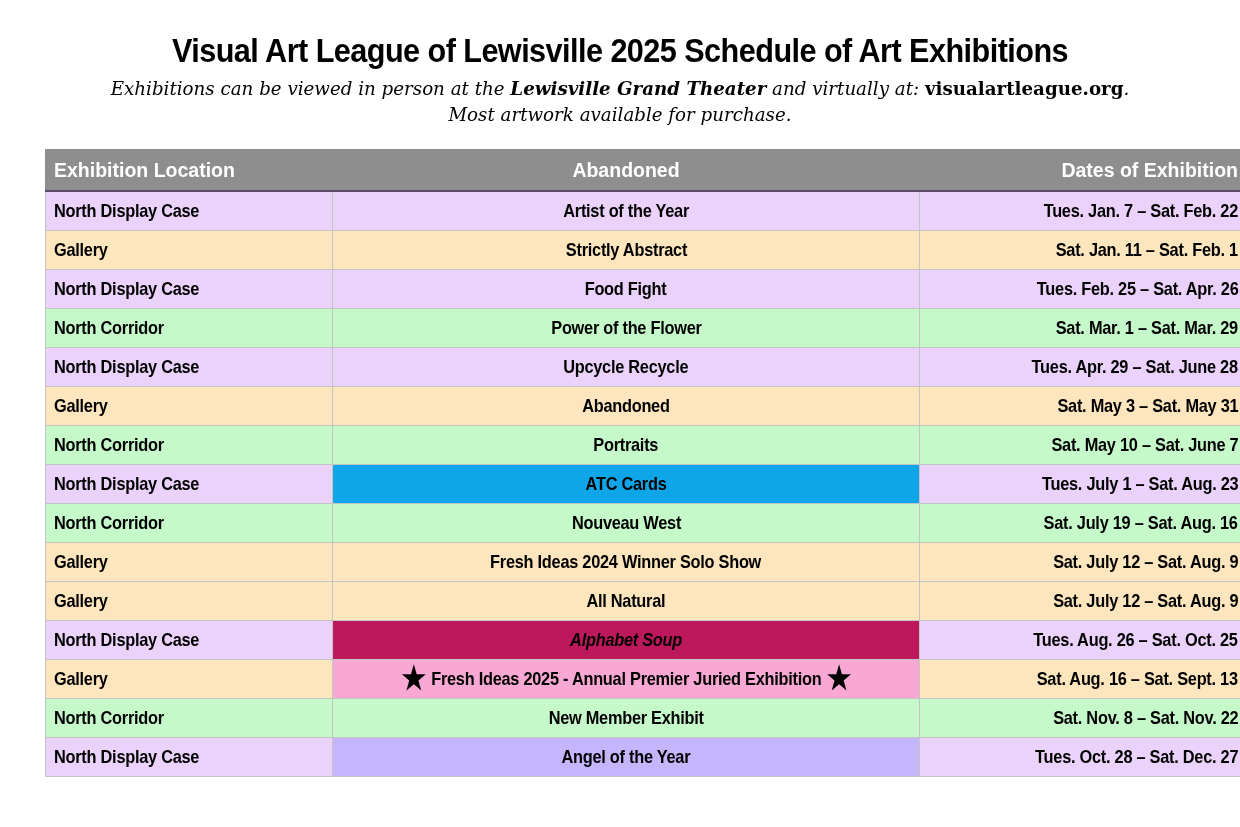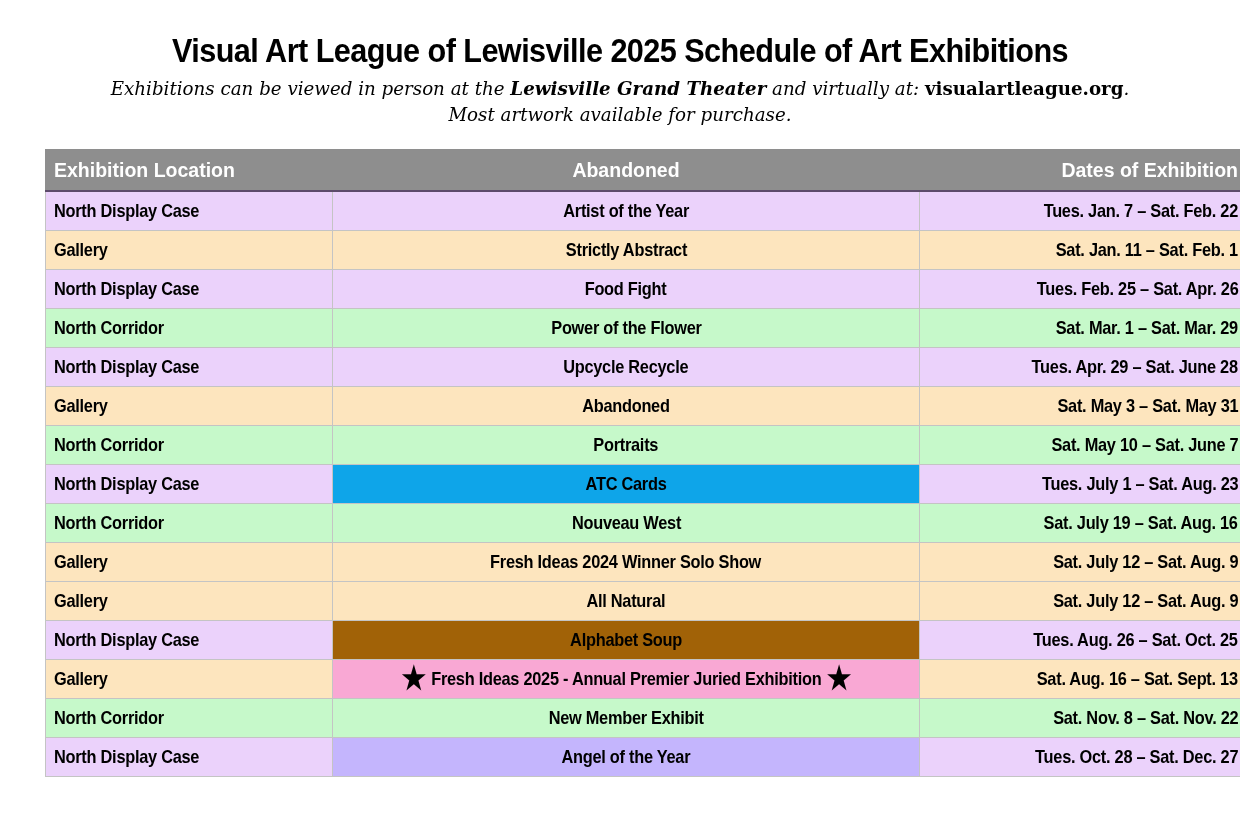--- a/index.html
+++ b/index.html
@@ -177,7 +177,7 @@
       </tr>
       <tr class="row-purple">
         <td class="col-loc" style="background: rgb(235, 210, 251);"><span class="cond">North Display Case</span></td>
-        <td class="col-ex" style="background: #a16207;"><span class="cond"><span>Alphabet Soup</span></span></td>
+        <td class="col-ex" style="background: #be185d; font-style: italic;"><span class="cond"><span>Alphabet Soup</span></span></td>
         <td class="col-dates" style="background: rgb(235, 210, 251);"><span class="cond">Tues. Aug. 26 – Sat. Oct. 25</span></td>
       </tr>
       <tr class="row-orange">

